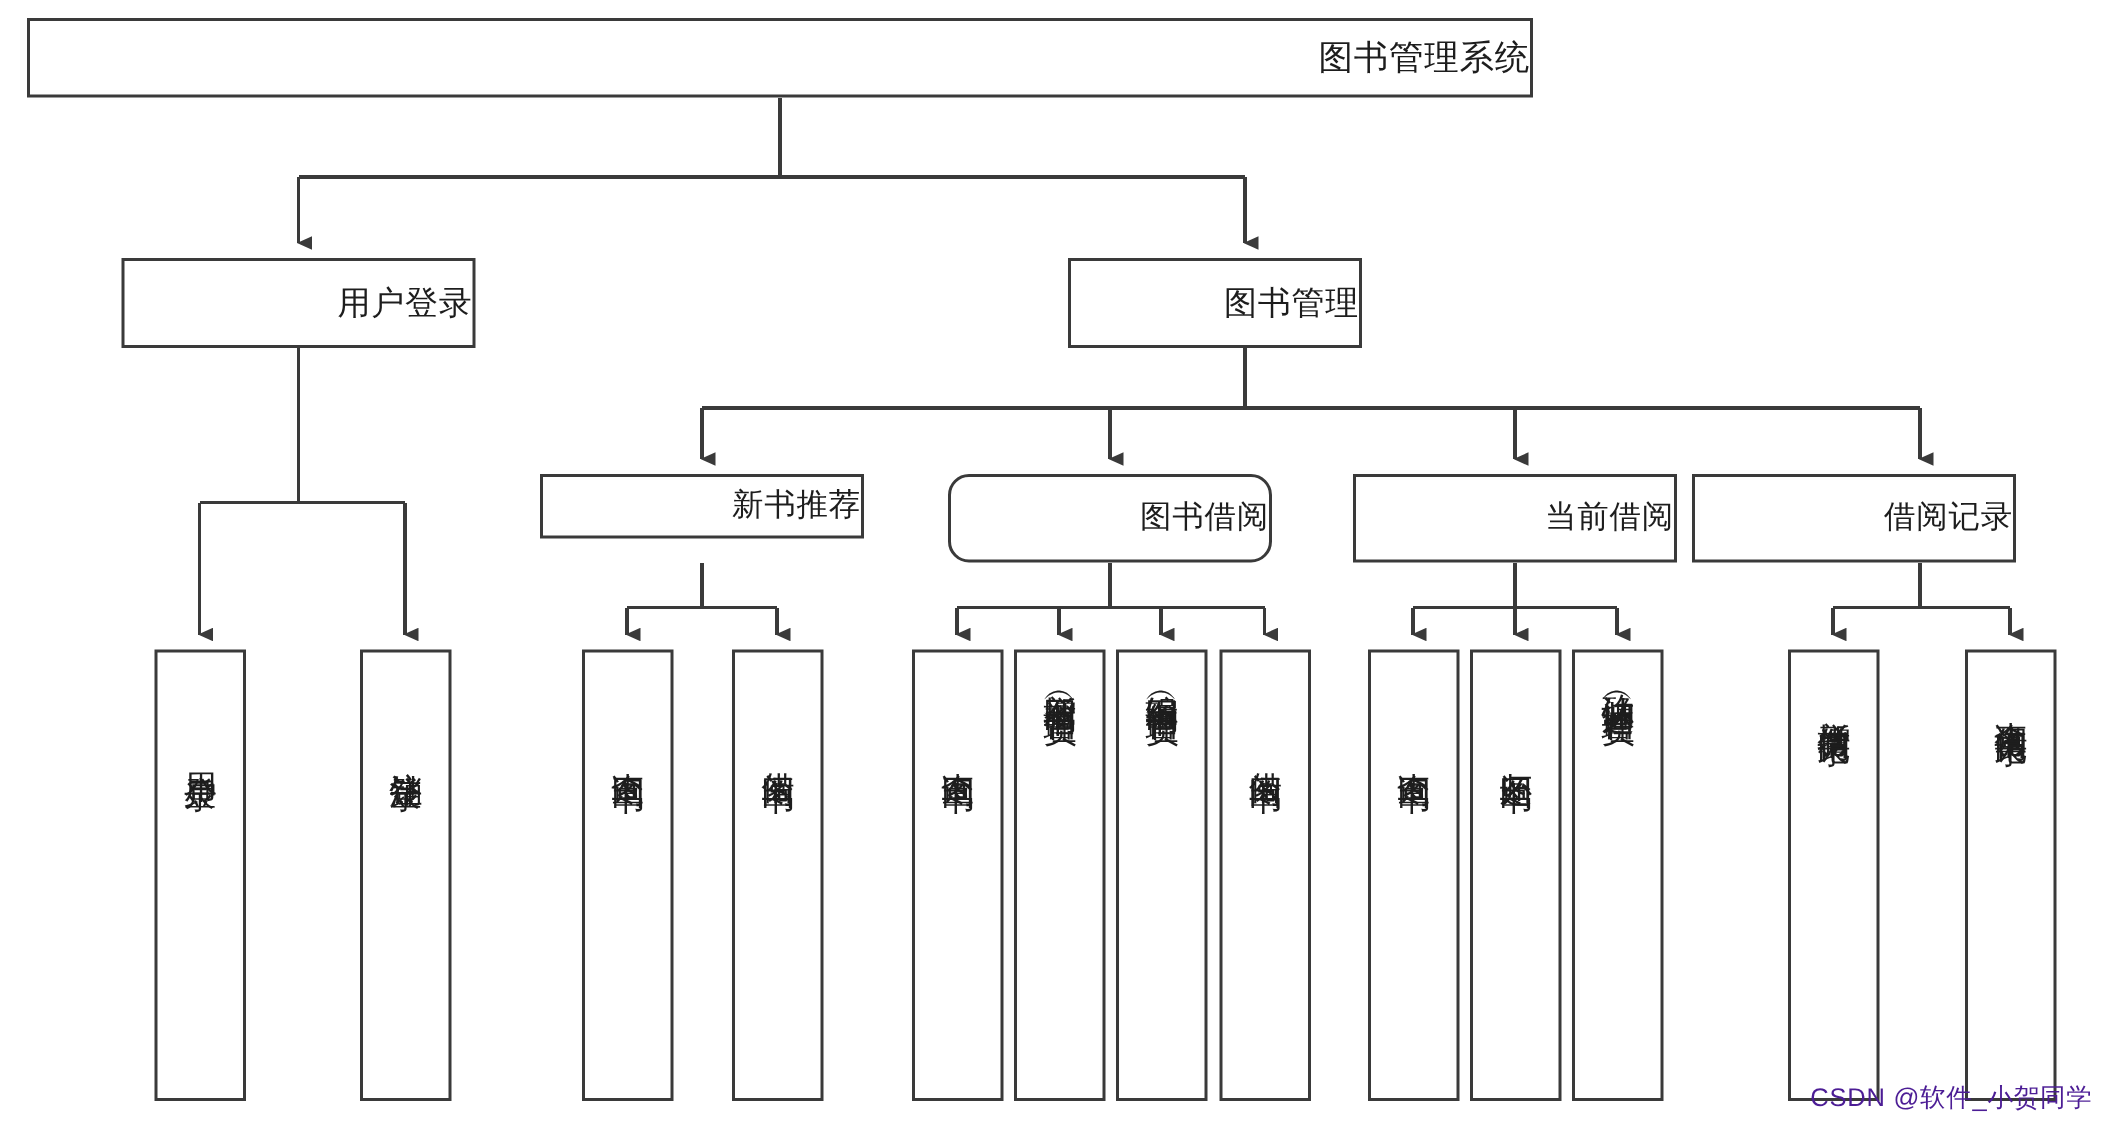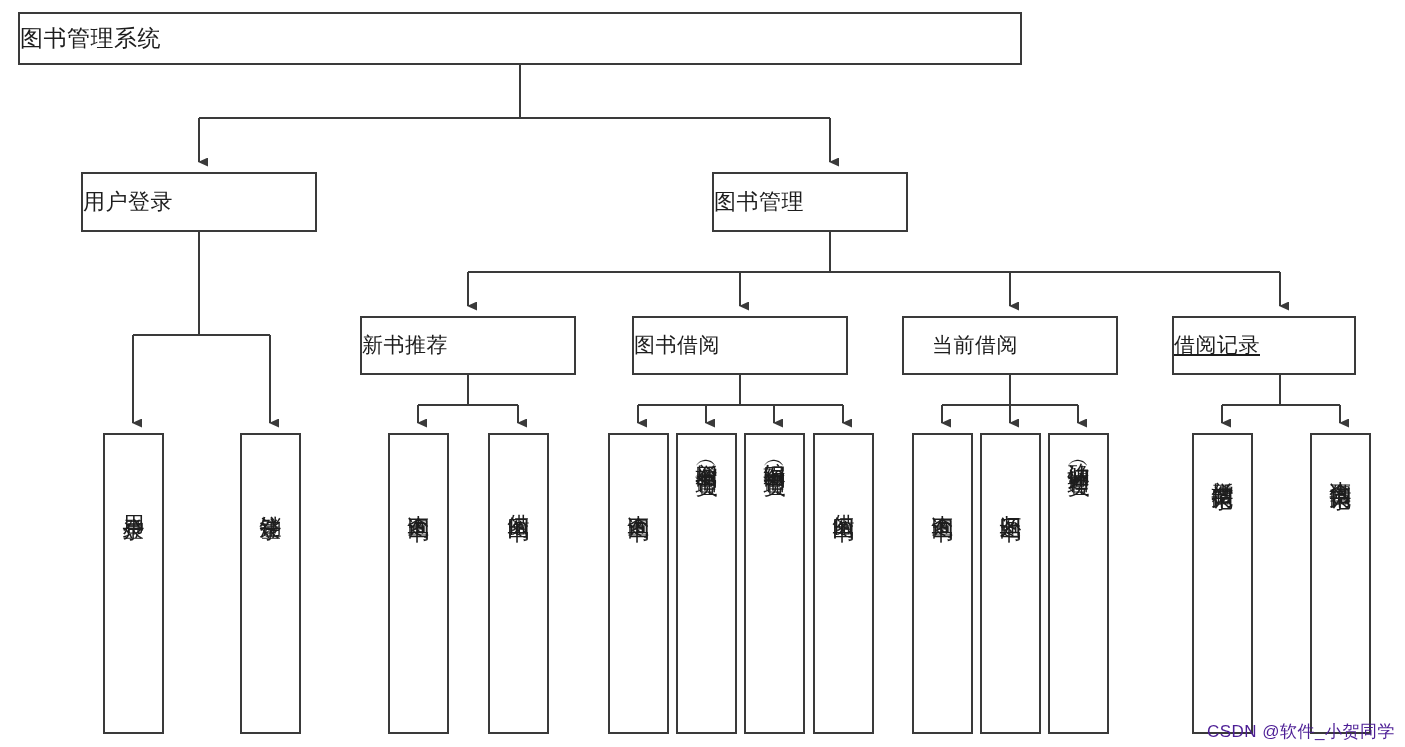--- a/index.html
+++ b/index.html
@@ -32,7 +32,7 @@
     border: 2px solid #3a3a3a;
     display: flex;
     align-items: center;
-    justify-content: flex-start;
+    justify-content: flex-end;
     color: #1d1d1d;
     overflow: hidden;
   }

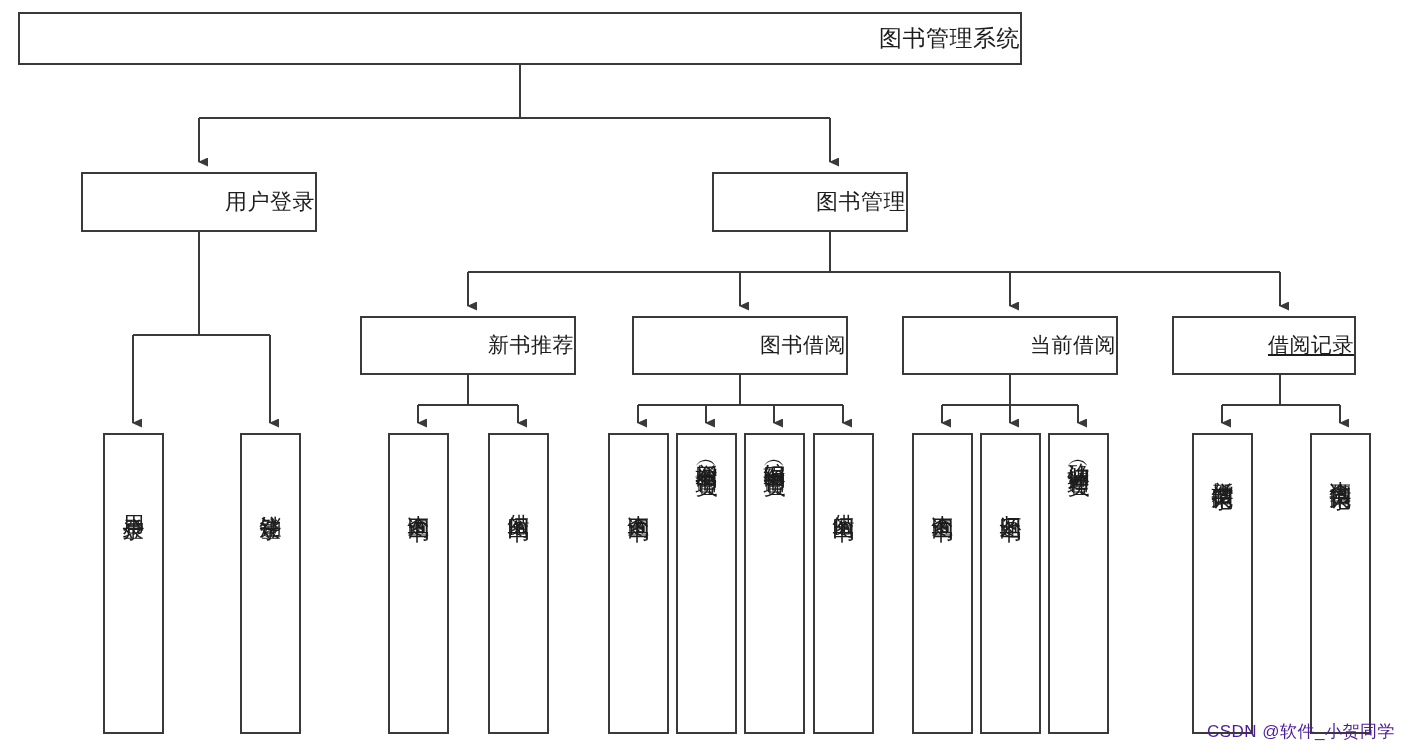--- a/index.html
+++ b/index.html
@@ -141,7 +141,7 @@
     <span class="node-label">图书管理</span>
   </div>
 
-  <div class="node level2" style="left:360px; top:316px; width:216px; height:59px;">
+  <div class="node level2" style="left:360px; top:316px; width:216px; height:43px;">
     <span class="node-label">新书推荐</span>
   </div>
   <div class="node level2" style="left:632px; top:316px; width:216px; height:59px;">

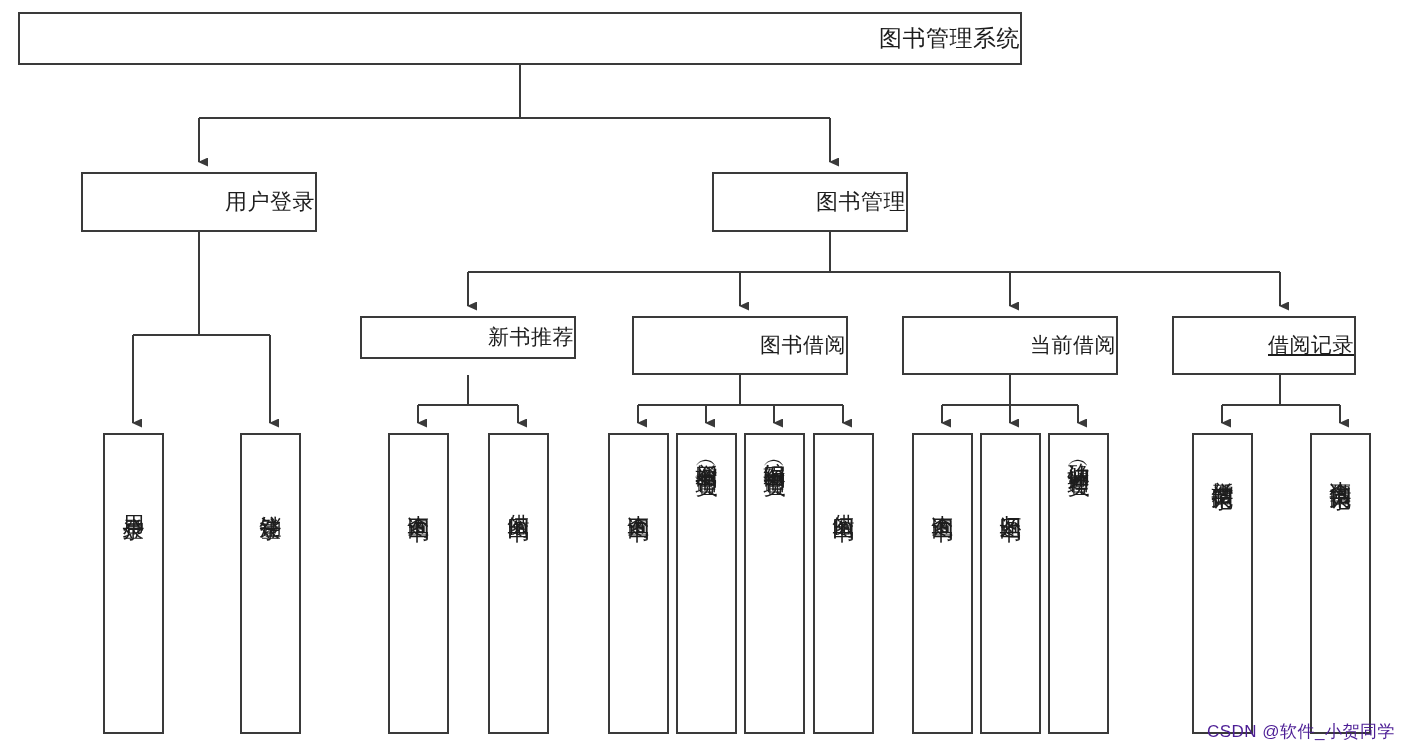--- a/index.html
+++ b/index.html
@@ -144,7 +144,7 @@
   <div class="node level2" style="left:360px; top:316px; width:216px; height:43px;">
     <span class="node-label">新书推荐</span>
   </div>
-  <div class="node level2" style="left:632px; top:316px; width:216px; height:59px;">
+  <div class="node level2" style="left:632px; top:316px; width:216px; height:59px;border-radius:14px;">
     <span class="node-label">图书借阅</span>
   </div>
   <div class="node level2" style="left:902px; top:316px; width:216px; height:59px;padding-left:28px;">

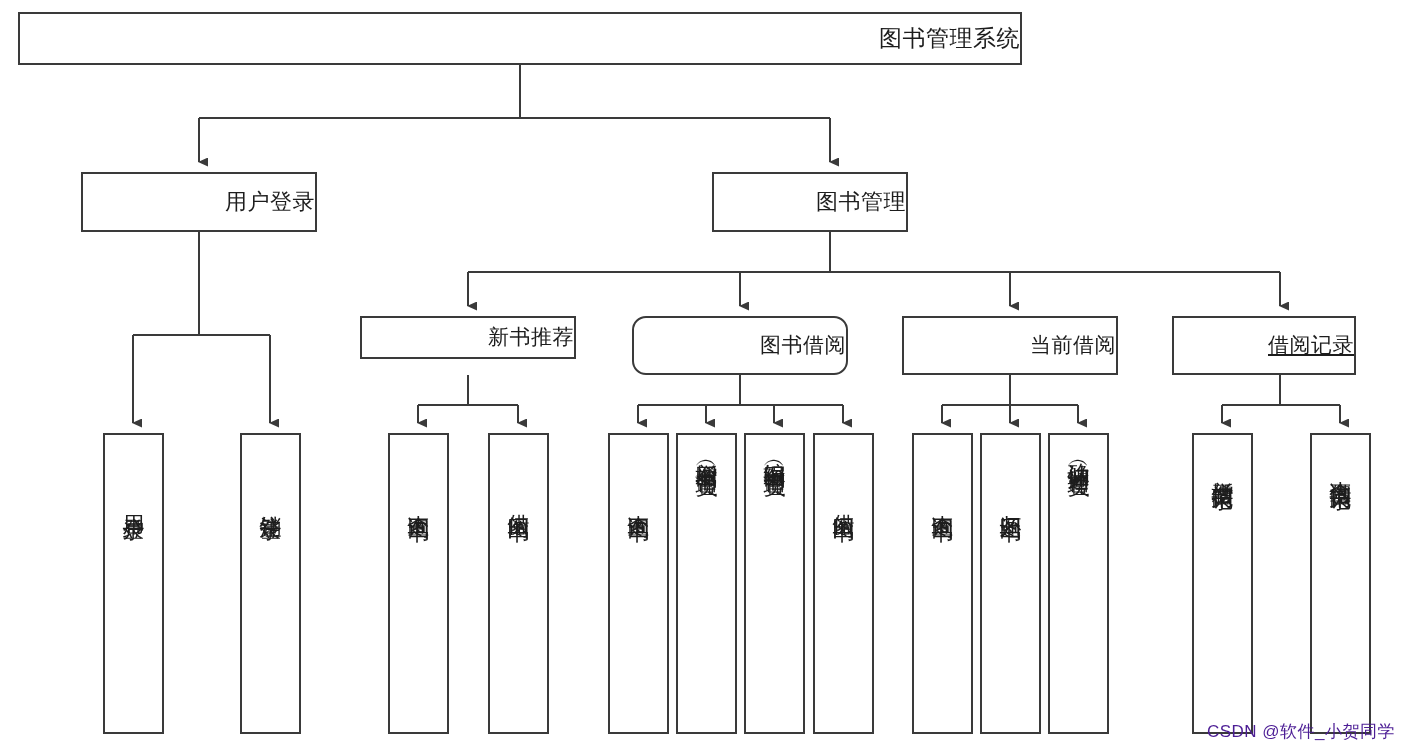--- a/index.html
+++ b/index.html
@@ -150,7 +150,7 @@
   <div class="node level2" style="left:902px; top:316px; width:216px; height:59px;padding-left:28px;">
     <span class="node-label">当前借阅</span>
   </div>
-  <div class="node level2" style="left:1172px; top:316px; width:184px; height:59px;text-decoration:underline;">
+  <div class="node level2" style="left:1128px; top:316px; width:216px; height:59px;">
     <span class="node-label">借阅记录</span>
   </div>
 

